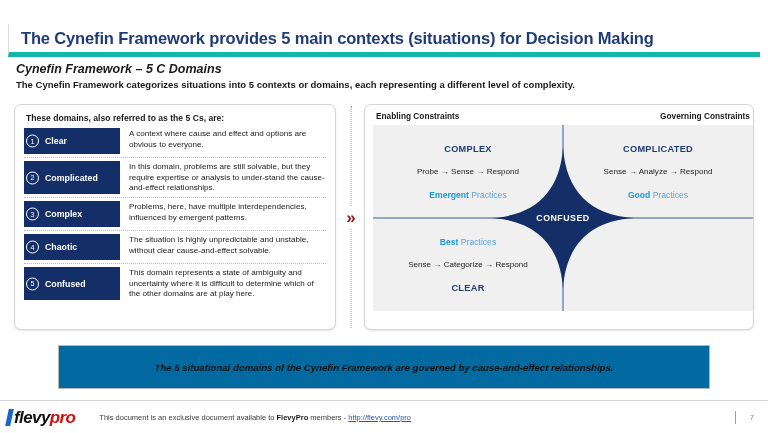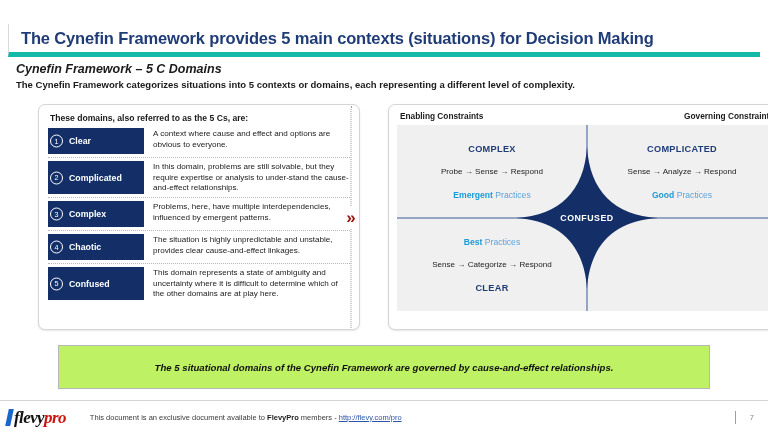--- a/index.html
+++ b/index.html
@@ -62,7 +62,6 @@
     border: 1px solid #d5d5d5;
     border-radius: 7px;
     box-shadow: 0 1px 2px rgba(0,0,0,0.10);
-    margin-left: 24px;
   }
   #left-card {
     left: 14px; top: 104px;

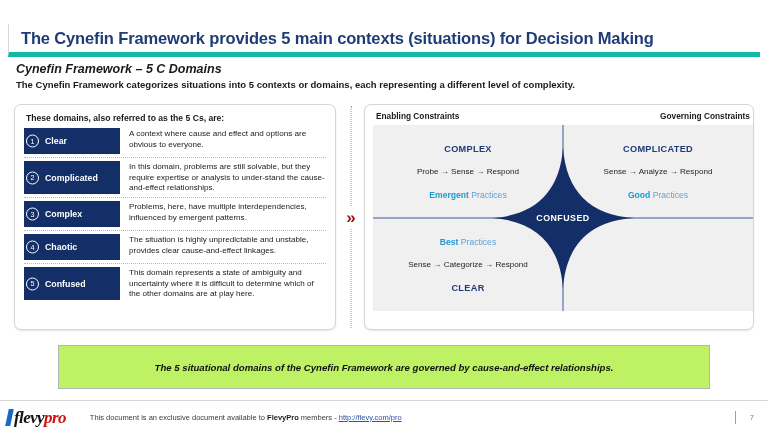--- a/index.html
+++ b/index.html
@@ -358,7 +358,7 @@
             <div class="chip-num">4</div>
             <div class="chip-label">Chaotic</div>
           </div>
-          <div class="domain-desc">The situation is highly unpredictable and unstable, provides clear cause-and-effect linkages.</div>
+          <div class="domain-desc">The situation is highly unpredictable and unstable, without clear cause-and-effect solvable.</div>
         </div>
         <div class="domain-row">
           <div class="domain-chip">

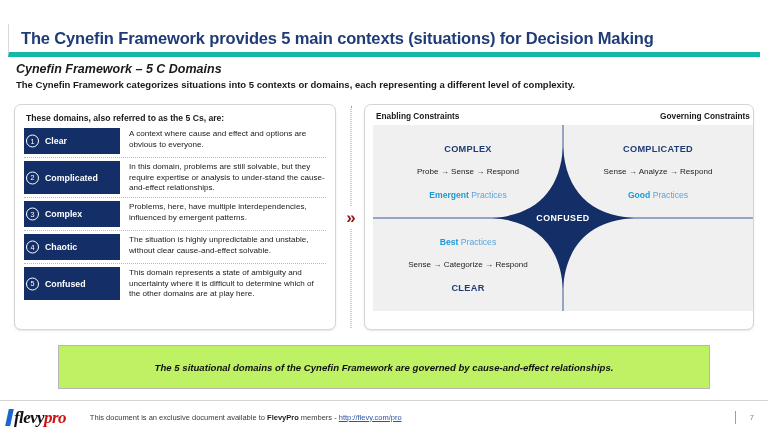--- a/index.html
+++ b/index.html
@@ -243,7 +243,7 @@
     position: absolute;
     left: 58px; top: 345px;
     width: 652px; height: 44px;
-    background: #bef264;
+    background: #0369a1;
     border: 1px solid #b6b6b6;
     display: flex;
     align-items: center;

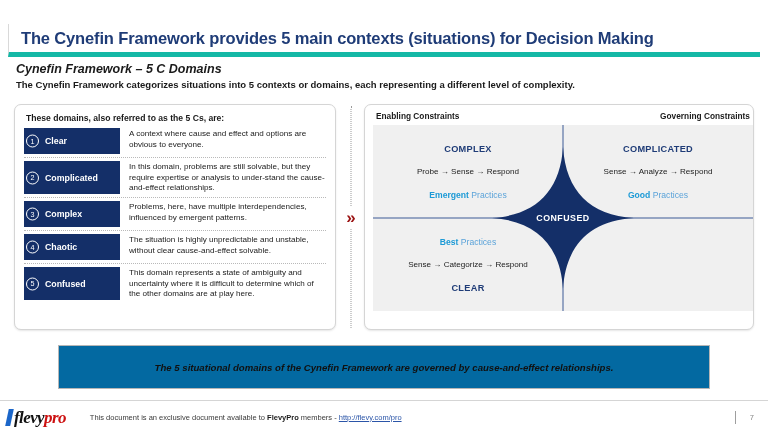--- a/index.html
+++ b/index.html
@@ -270,7 +270,6 @@
     display: flex;
     align-items: center;
     margin-left: 7px;
-    font-family: Liberation Serif, serif;
   }
   .logo-mark {
     width: 5px; height: 17px;

